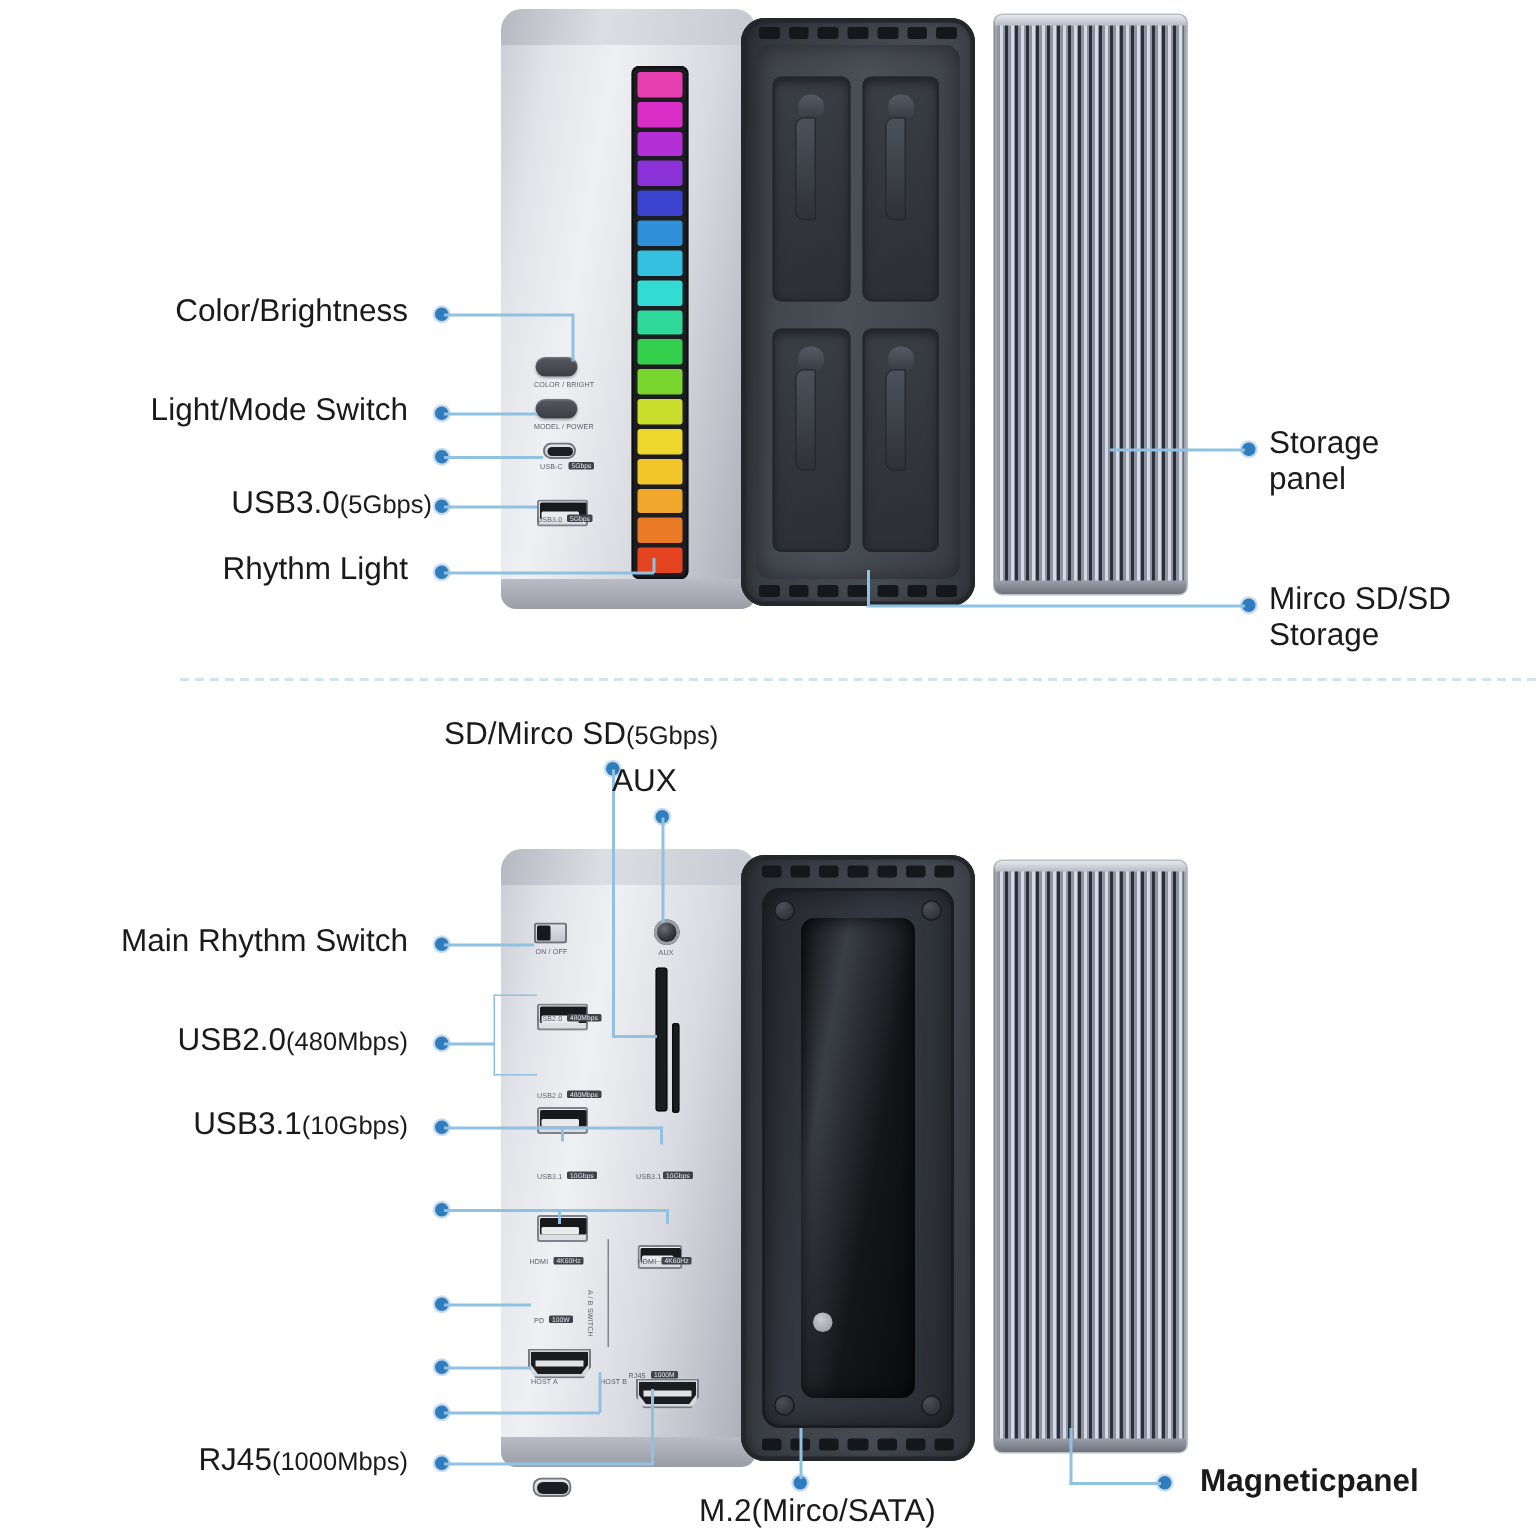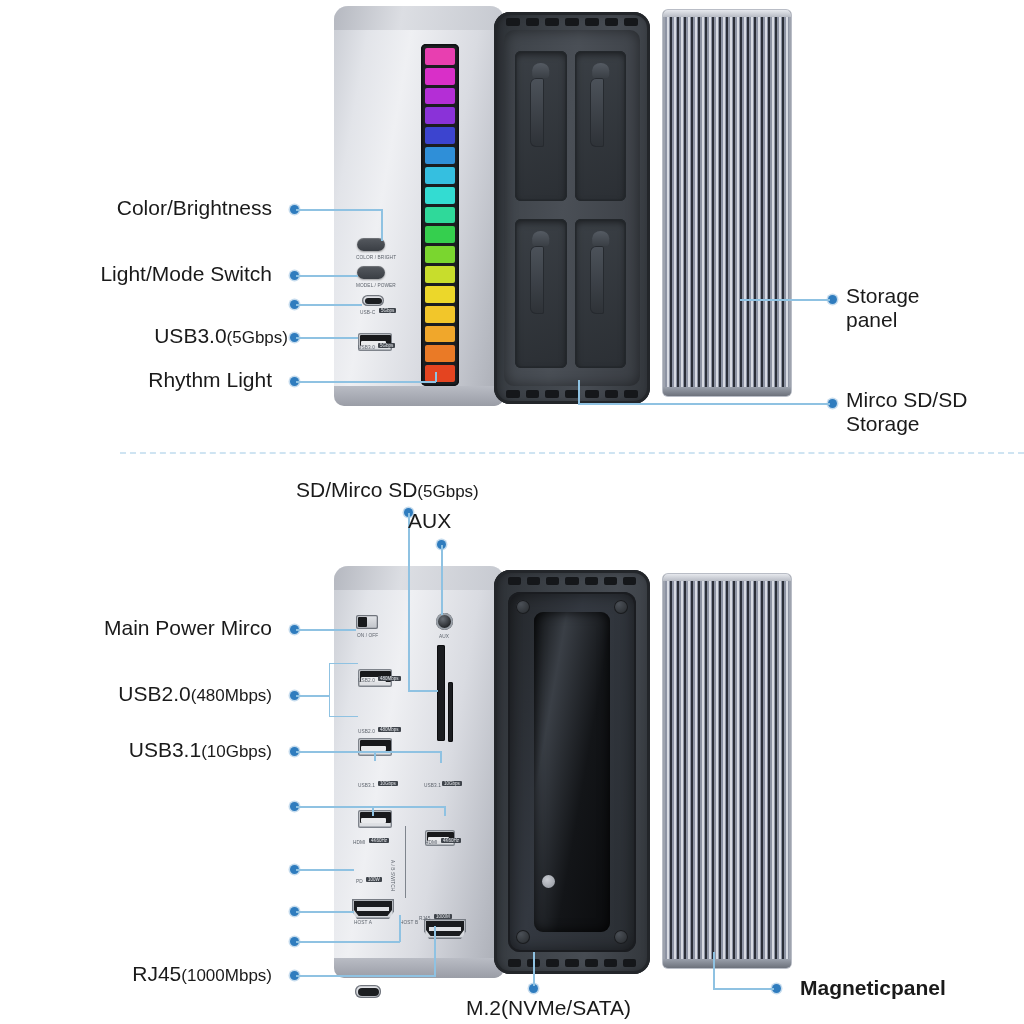--- a/index.html
+++ b/index.html
@@ -336,7 +336,7 @@
   <div class="dot" style="left:437px;top:540px;"></div>
   <div class="ln lnv" style="left:441px;top:545px;height:70px;"></div>
 
-  <div class="lbl r" style="left:0;width:272px;top:616px;">Main Power Mirco</div>
+  <div class="lbl r" style="left:0;width:272px;top:616px;">Main Rhythm Switch</div>
   <div class="dot" style="left:290px;top:625px;"></div>
   <div class="ln lnh" style="left:296px;top:629px;width:60px;"></div>
 

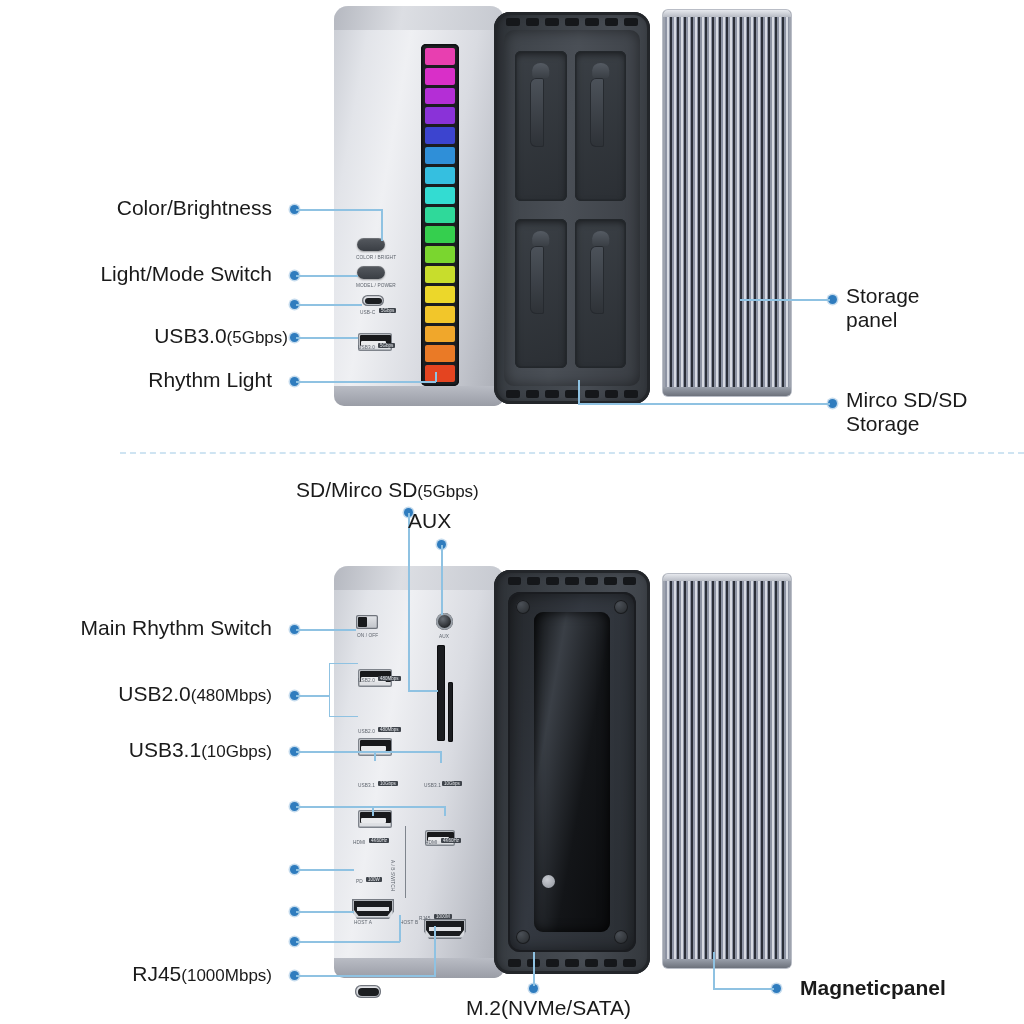--- a/index.html
+++ b/index.html
@@ -379,7 +379,7 @@
 
   <div class="dot" style="left:529px;top:984px;"></div>
   <div class="ln lnv" style="left:533px;top:952px;height:34px;"></div>
-  <div class="lbl" style="left:466px;top:996px;">M.2(NVMe/SATA)</div>
+  <div class="lbl" style="left:466px;top:996px;">M.2(Mirco/SATA)</div>
 
   <div class="dot" style="left:772px;top:984px;"></div>
   <div class="ln lnh" style="left:713px;top:988px;width:61px;"></div>

